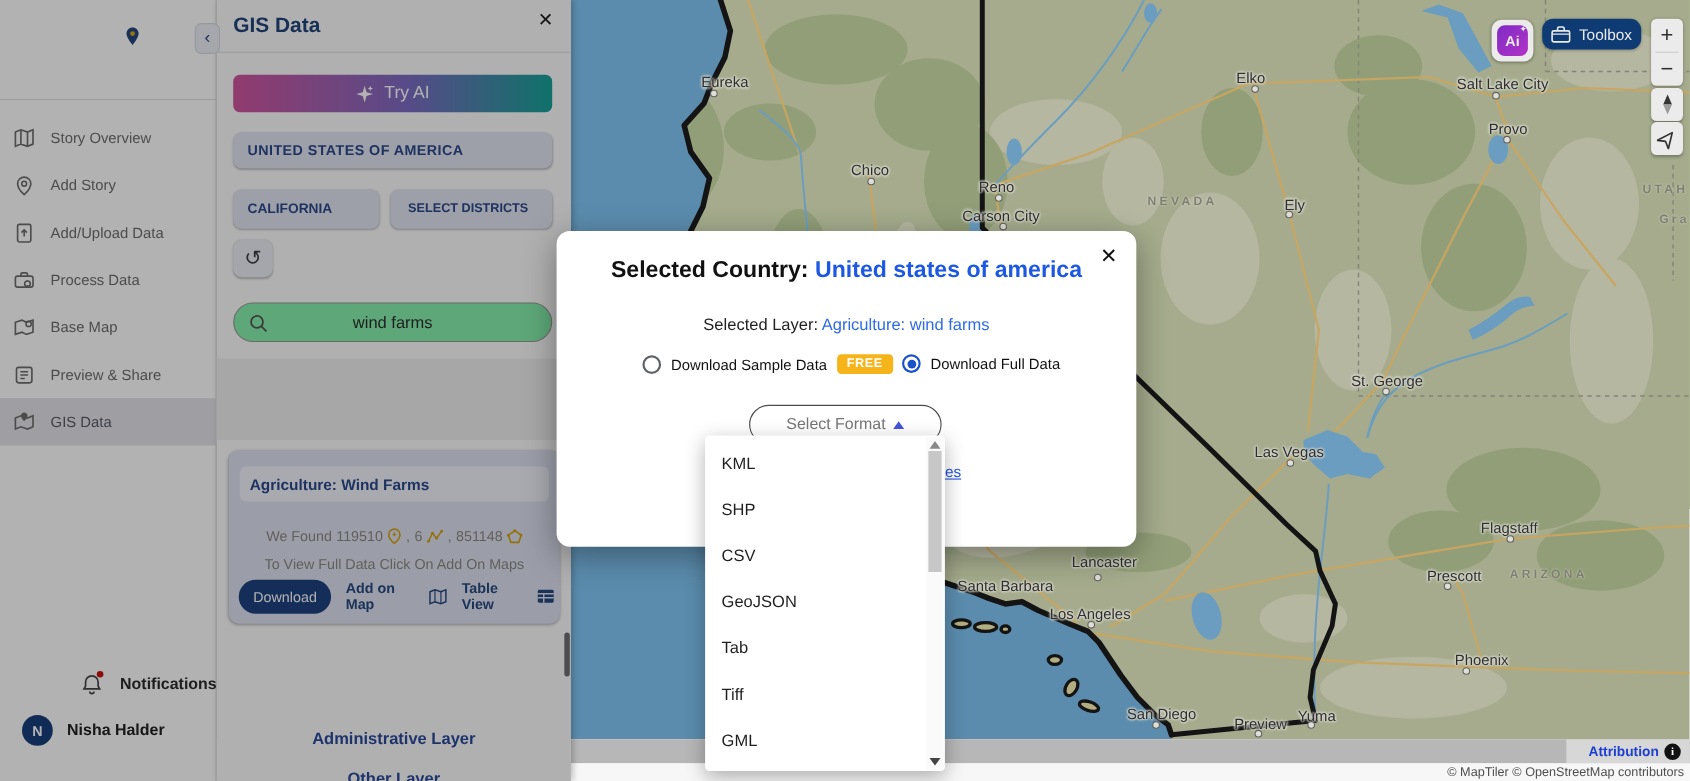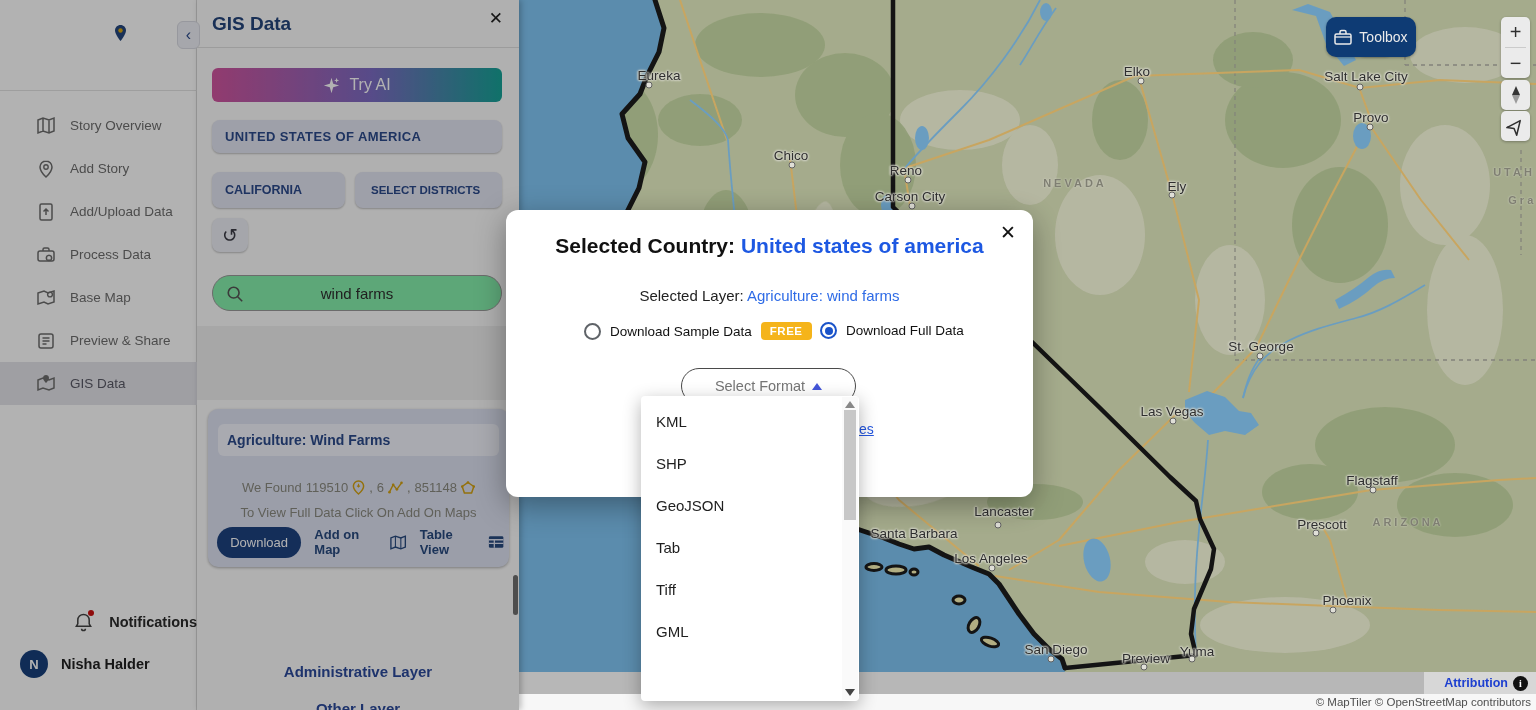--- a/index.html
+++ b/index.html
@@ -22,7 +22,7 @@
   .ai-badge { width:28px; height:28px; border-radius:7px; background:linear-gradient(135deg,#8b2fd6,#c238d8);
     color:#fff; font-size:13px; font-weight:bold; display:flex; align-items:center; justify-content:center; position:relative; }
   .ai-badge .spark { position:absolute; right:1px; top:-1px; font-size:8px; font-weight:normal; }
-  .toolbox-btn { position:absolute; left:1326px; top:17px; width:90px; height:40px; background:#10407e; border-radius:10px; z-index:3;
+  .toolbox-btn { position:absolute; left:1402px; top:17px; width:90px; height:28px; background:#10407e; border-radius:10px; z-index:3;
     color:#fff; font-size:14px; display:flex; align-items:center; justify-content:center; gap:7px; box-shadow:0 1px 3px rgba(0,0,0,.3); }
   .ctl-card { position:absolute; left:1501px; width:29px; background:#fff; border-radius:5px; z-index:3;
     display:flex; flex-direction:column; align-items:center; box-shadow:0 1px 3px rgba(0,0,0,.3); }

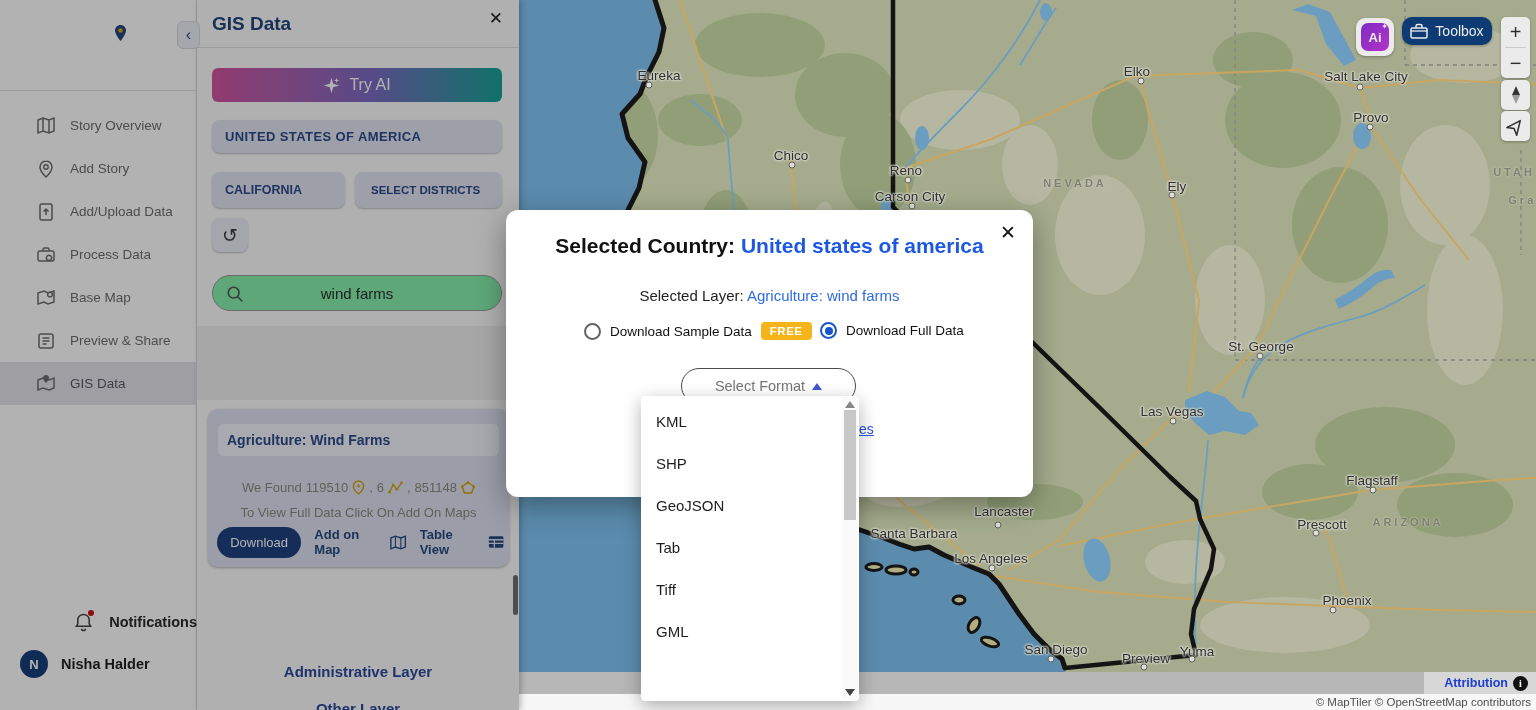--- a/index.html
+++ b/index.html
@@ -54,7 +54,7 @@
     color:#2b4a8b; font-size:16px; display:flex; align-items:center; justify-content:center; z-index:7; }
   #sb-border { position:absolute; left:0; top:90px; width:197px; height:1px; background:#e2e2e2; }
   #sb-items { position:absolute; left:0; top:104px; width:197px; }
-  .sbitem { height:43px; display:flex; align-items:center; gap:14px; padding-left:36px; color:#6e6e6e; font-size:13.5px; }
+  .sbitem { height:43px; display:flex; align-items:center; gap:14px; padding-left:12px; color:#6e6e6e; font-size:13.5px; }
   .sbitem.active { background:#e4e4ea; color:#5a5a66; }
   .sbitem svg { flex:0 0 auto; }
   #sb-bottom { position:absolute; left:0; bottom:24px; width:197px; }

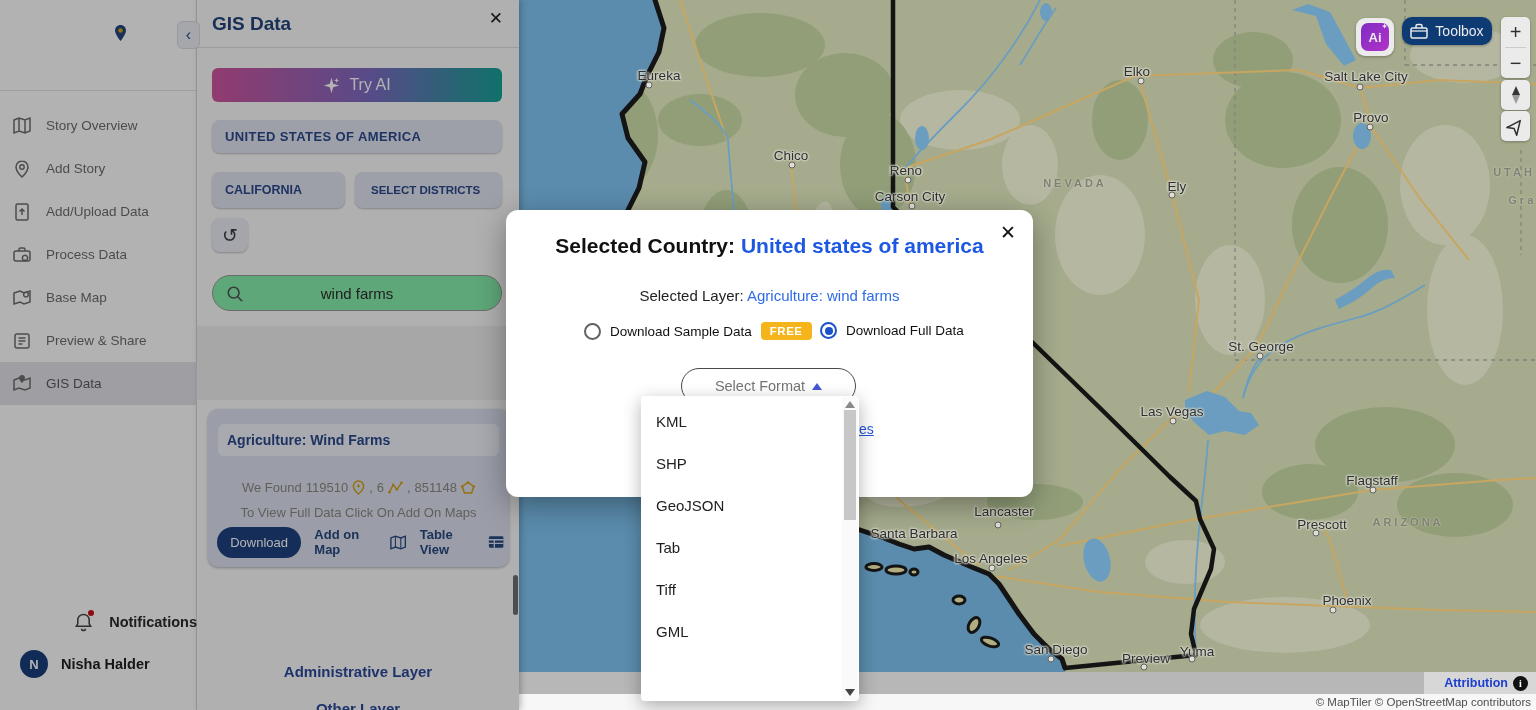--- a/index.html
+++ b/index.html
@@ -520,6 +520,7 @@
     <div id="format-list">
         <div class="fmt">KML</div>
         <div class="fmt">SHP</div>
+        <div class="fmt">CSV</div>
         <div class="fmt">GeoJSON</div>
         <div class="fmt">Tab</div>
         <div class="fmt">Tiff</div>

